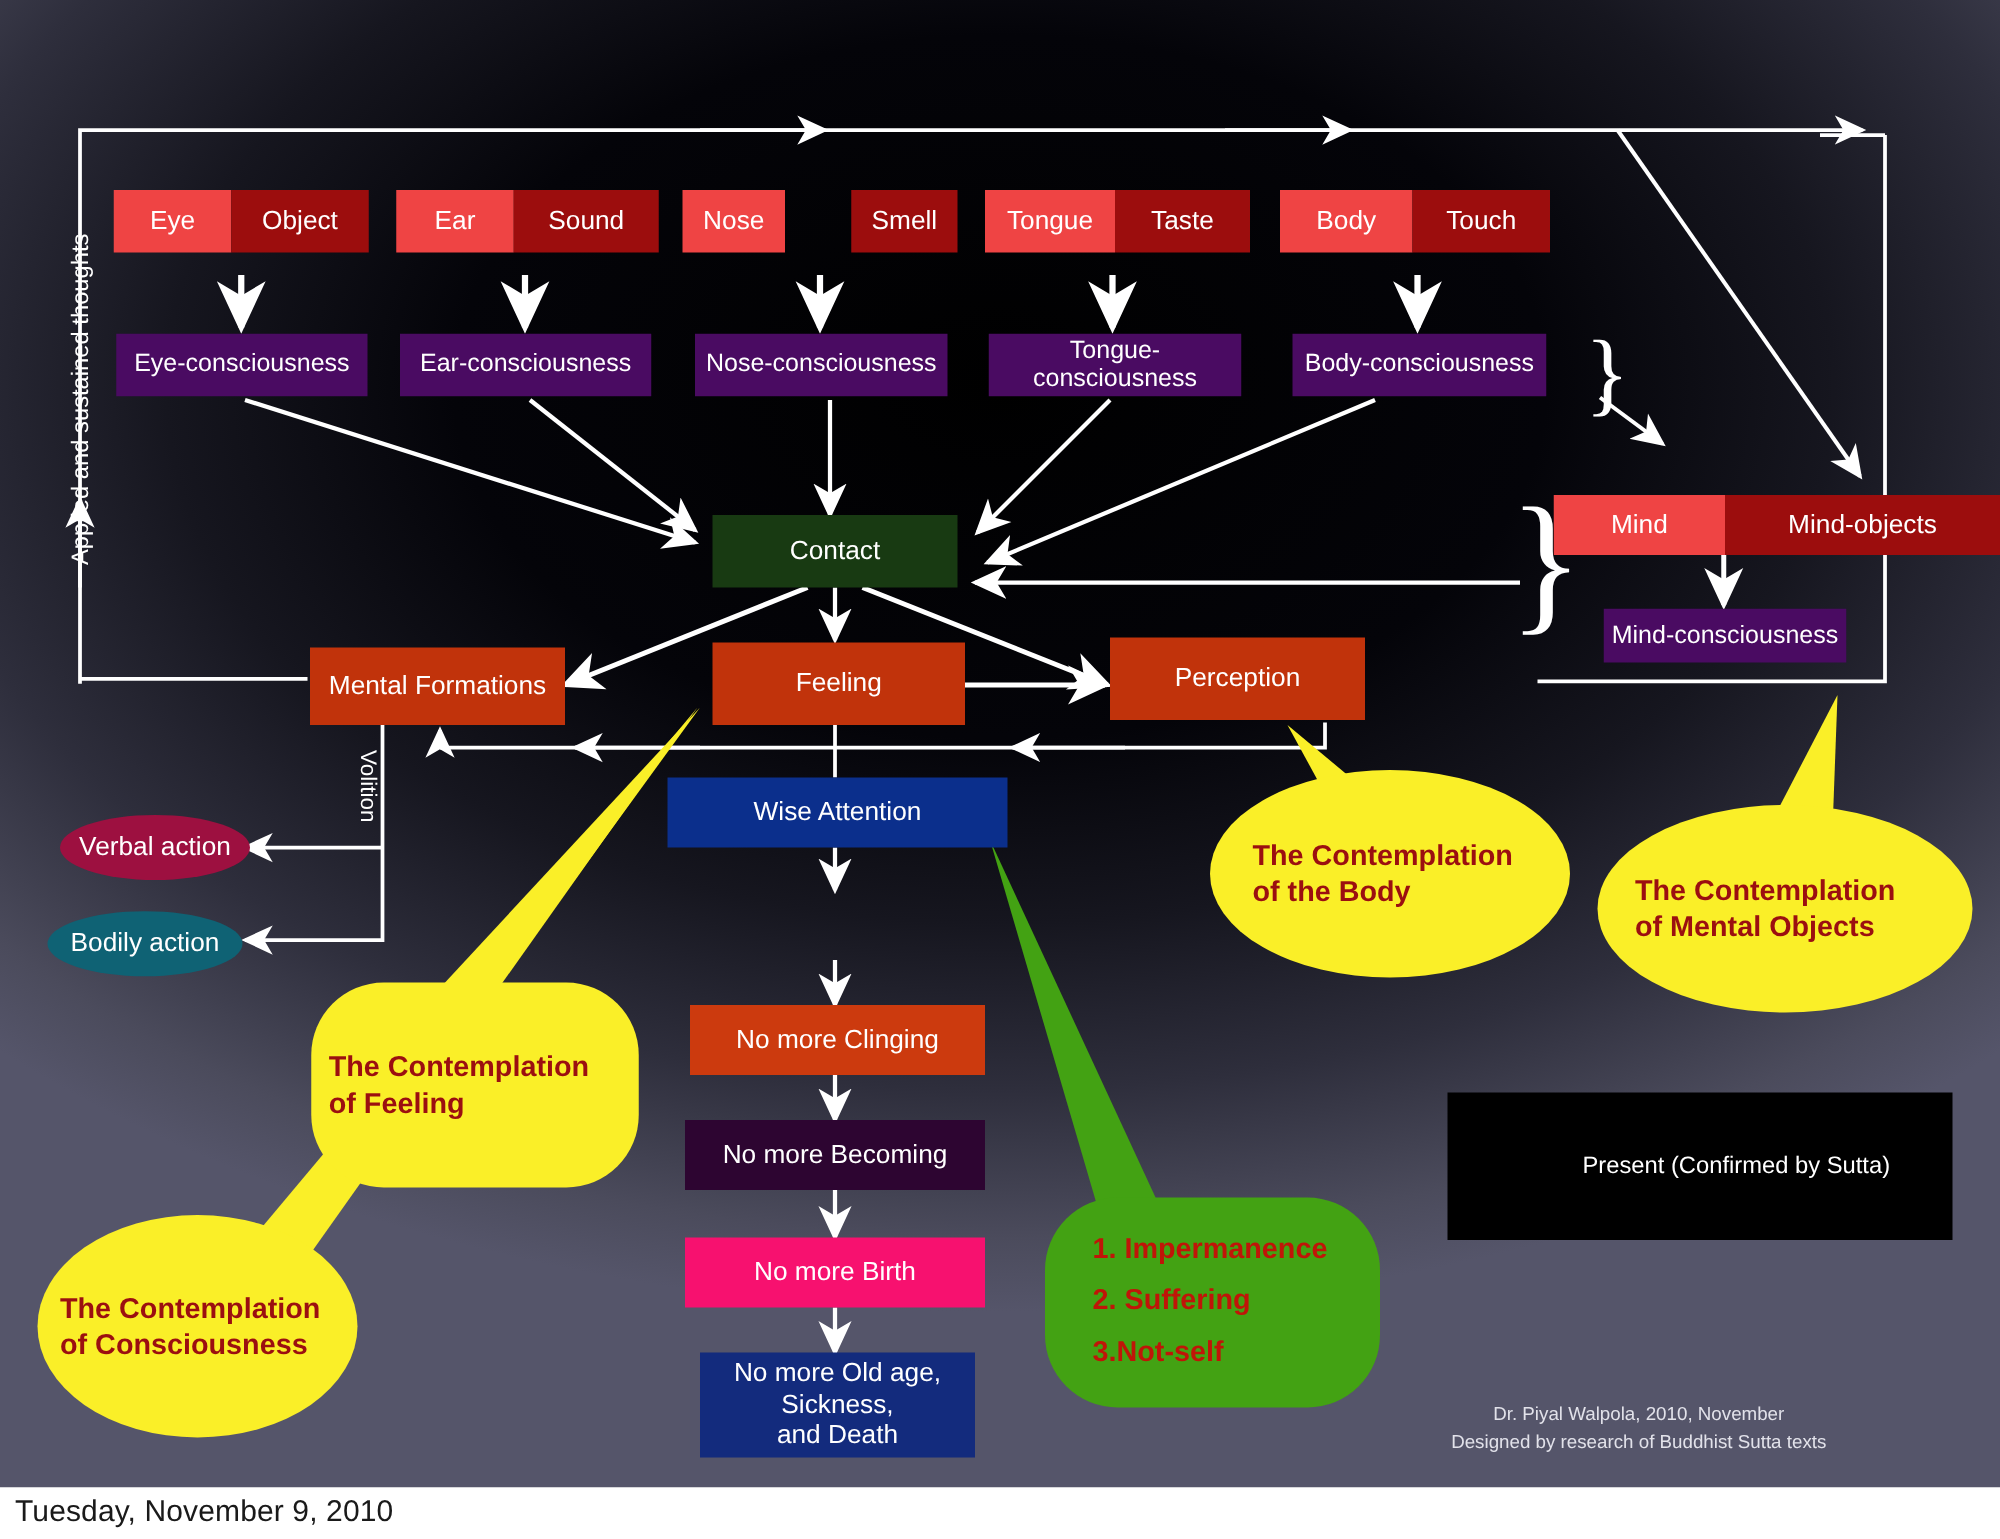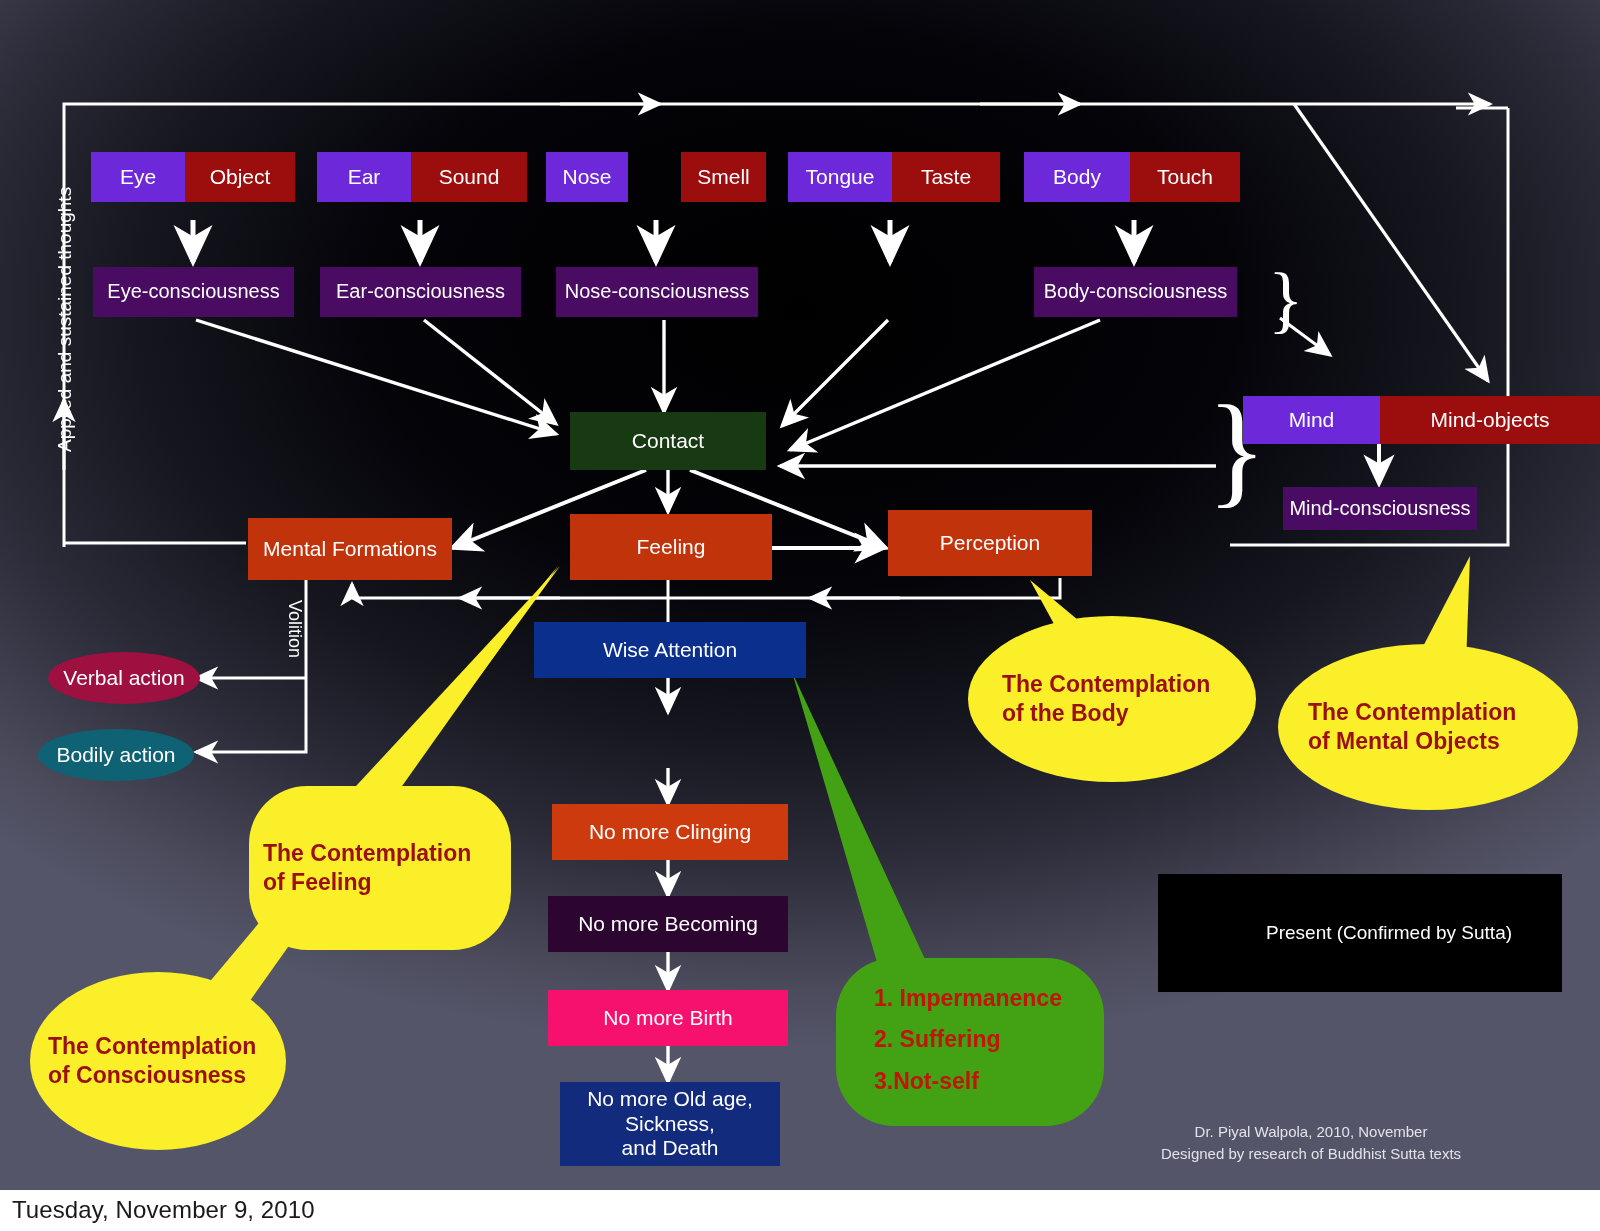--- a/index.html
+++ b/index.html
@@ -40,7 +40,7 @@
   }
   .pair{position:absolute;display:flex;box-sizing:border-box;}
   .pair > div{display:flex;align-items:center;justify-content:center;color:#fff;font-size:21px;}
-  .sense{background:#6d28d9;}
+  .sense{background:#ef4444;}
   .senseobj{background:#9c0d0d;}
   .cons{background:#4a0b62;font-size:20px;}
 

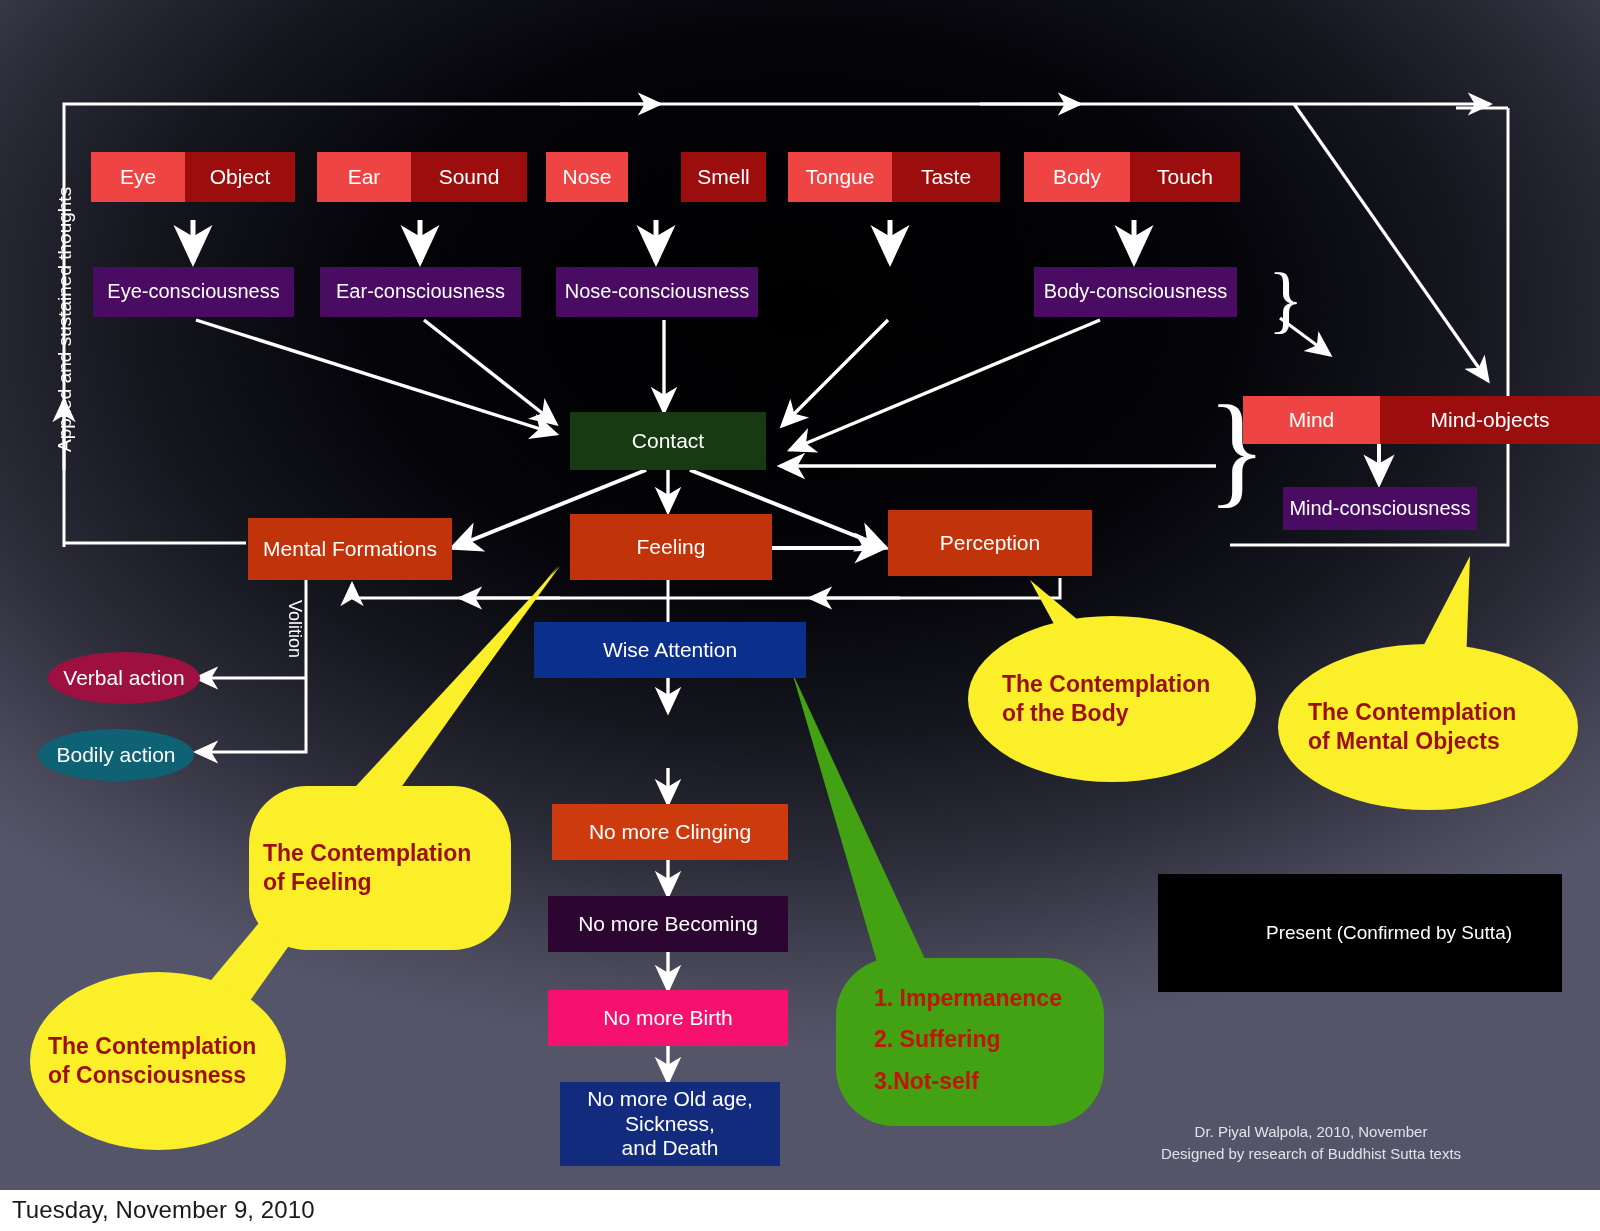--- a/index.html
+++ b/index.html
@@ -198,6 +198,7 @@
     <div class="sense" style="width:104px;">Tongue</div>
     <div class="senseobj" style="width:108px;">Taste</div>
   </div>
+  <div class="box cons" style="left:791px;top:267px;width:202px;height:50px;">Tongue-consciousness</div>
 
   <div class="pair" style="left:1024px;top:152px;width:216px;height:50px;">
     <div class="sense" style="width:106px;">Body</div>

